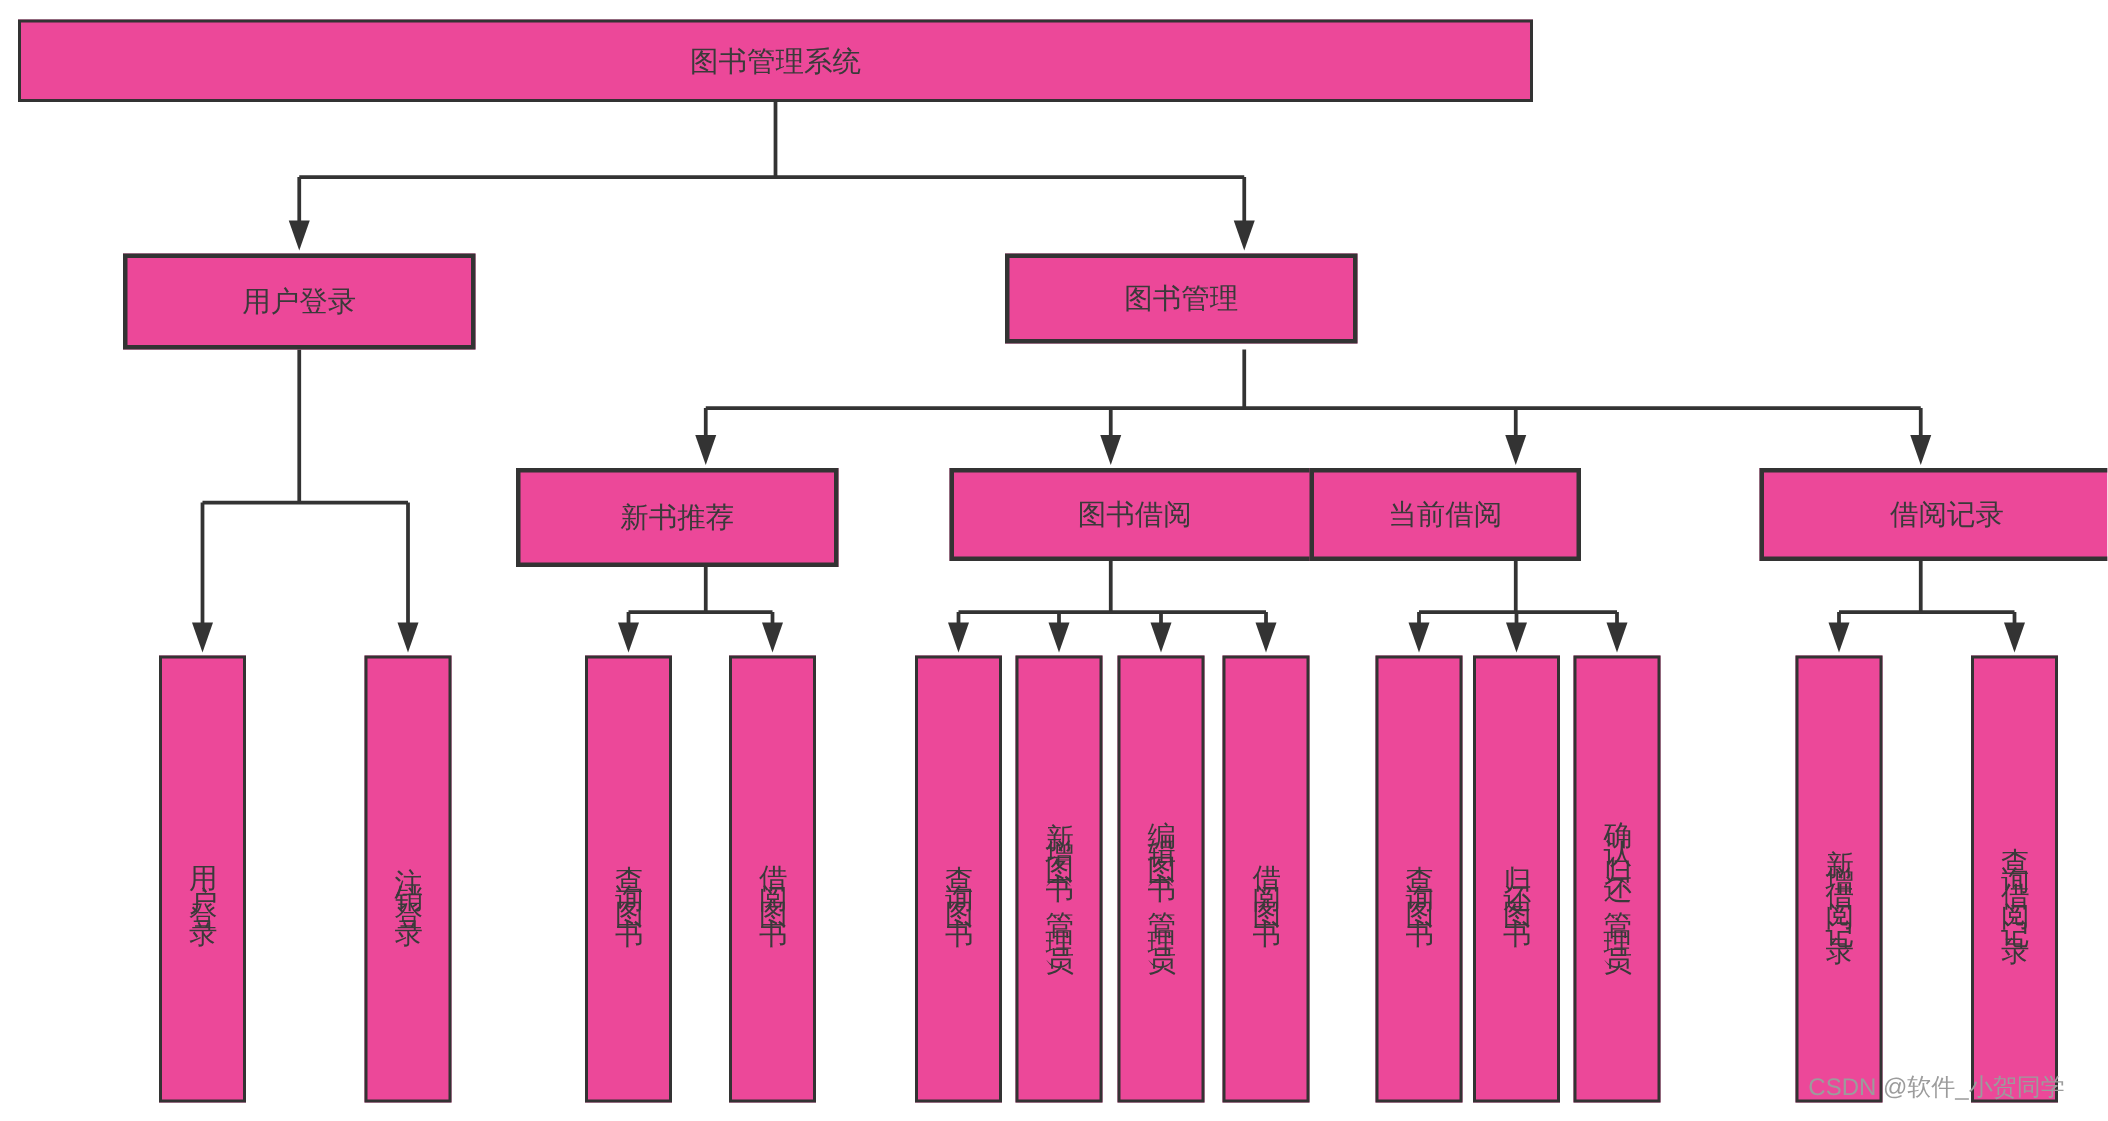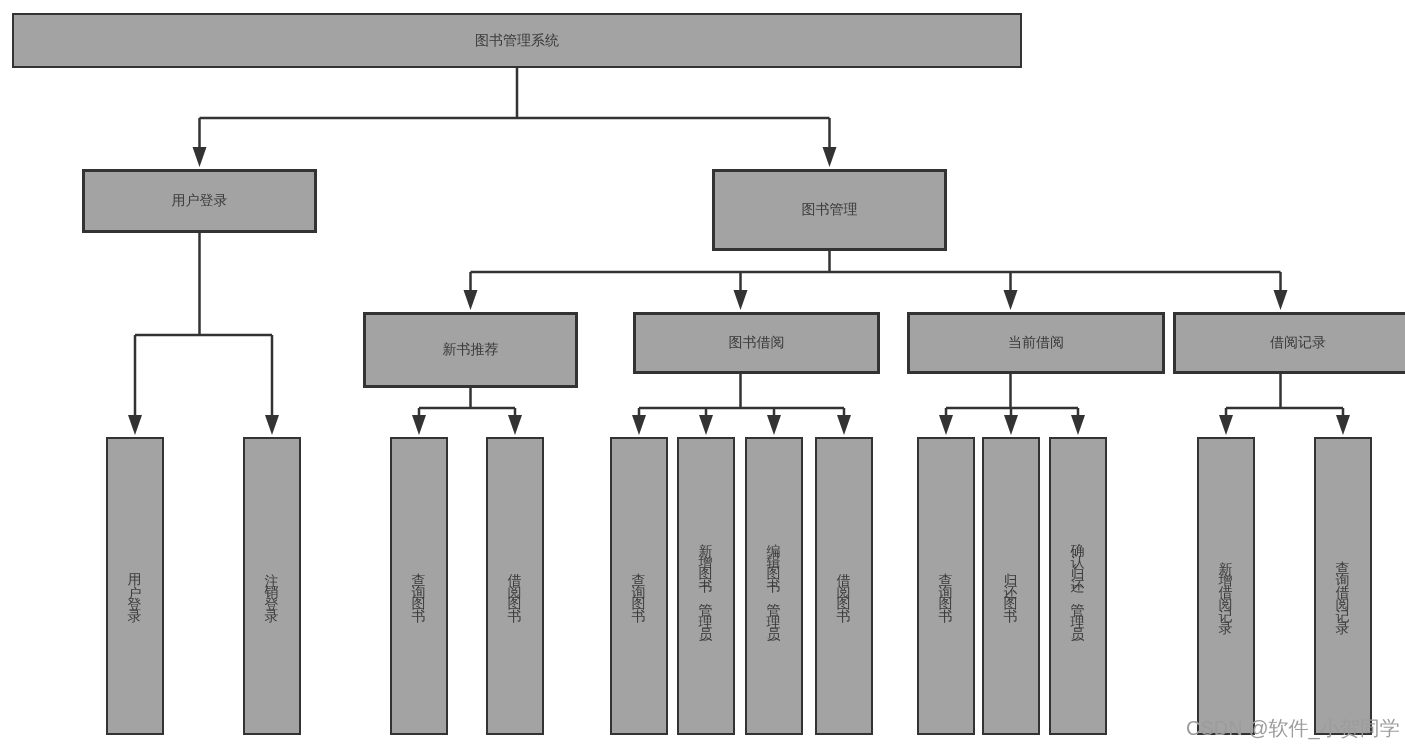--- a/index.html
+++ b/index.html
@@ -12,10 +12,10 @@
   svg.connectors path{stroke:var(--line,#333);stroke-width:2.5;fill:none;}
   svg.connectors polygon{fill:var(--line,#333);stroke:none;}
   .box{
-    position:absolute;box-sizing:border-box;background:#a3a3a3;
+    position:absolute;box-sizing:border-box;background:#ec4899;
     border:3px solid var(--line,#333);
     display:flex;align-items:center;justify-content:center;
-    color:var(--text,#3a3a3a);font-size:14px;
+    color:var(--text,#3a3a3a);font-size:19px;
   }
   .box.root{border-width:2.5px;}
   .box.leaf{border-width:2.5px;}

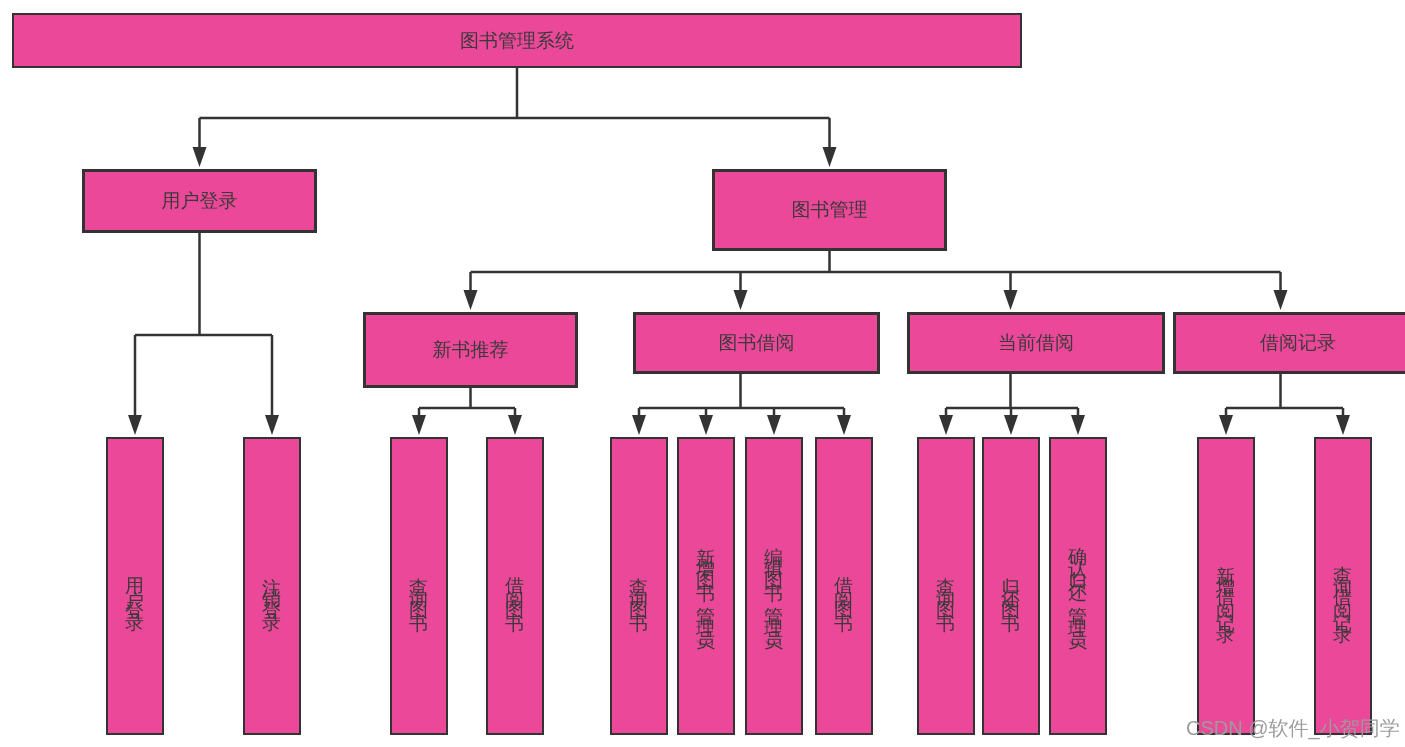--- a/index.html
+++ b/index.html
@@ -78,7 +78,7 @@
   <div class="box" style="left:82px;top:169px;width:235px;height:64px">
     <span>用户登录</span>
   </div>
-  <div class="box" style="left:712px;top:169px;width:235px;height:82px">
+  <div class="box" style="left:670px;top:169px;width:235px;height:60px">
     <span>图书管理</span>
   </div>
 

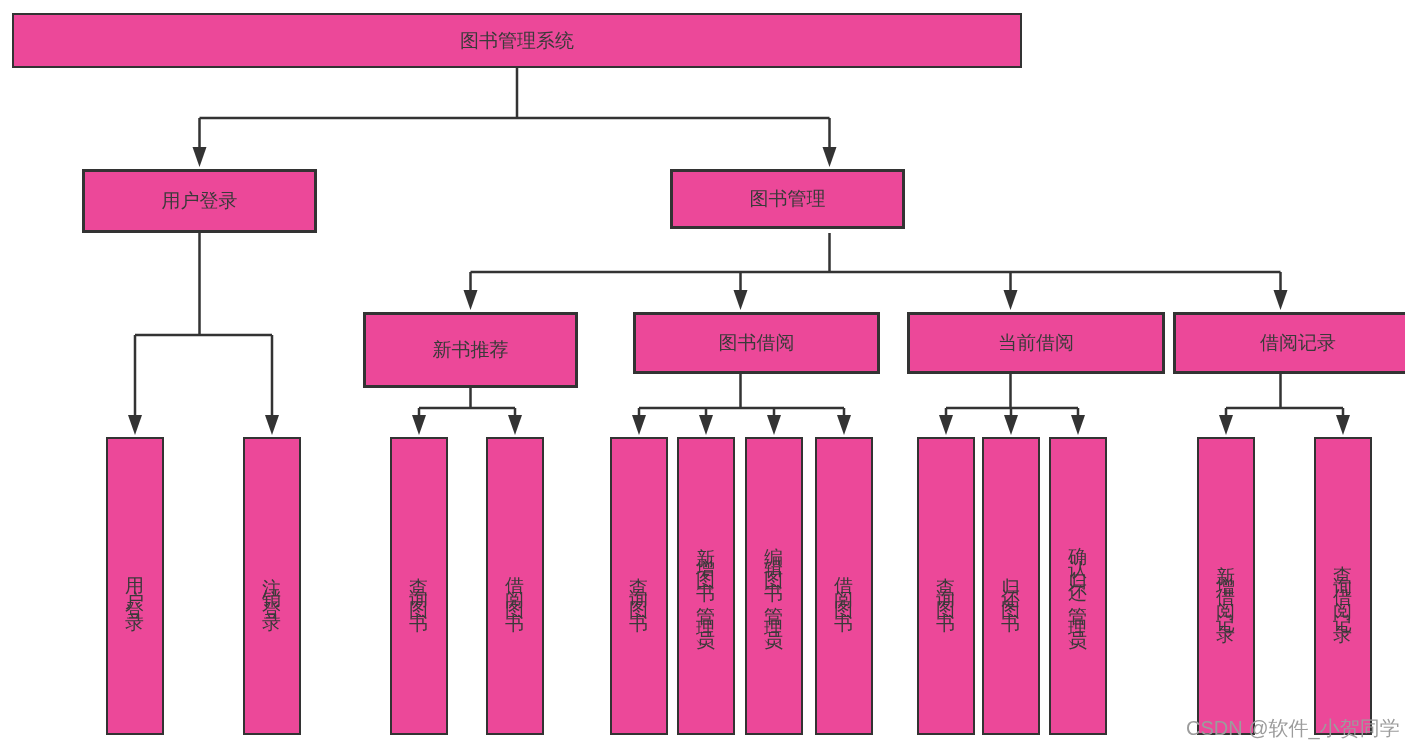--- a/index.html
+++ b/index.html
@@ -82,7 +82,7 @@
     <span>图书管理</span>
   </div>
 
-  <div class="box" style="left:363px;top:312px;width:215px;height:76px">
+  <div class="box" style="left:344px;top:312px;width:215px;height:66px">
     <span>新书推荐</span>
   </div>
   <div class="box" style="left:633px;top:312px;width:247px;height:62px">

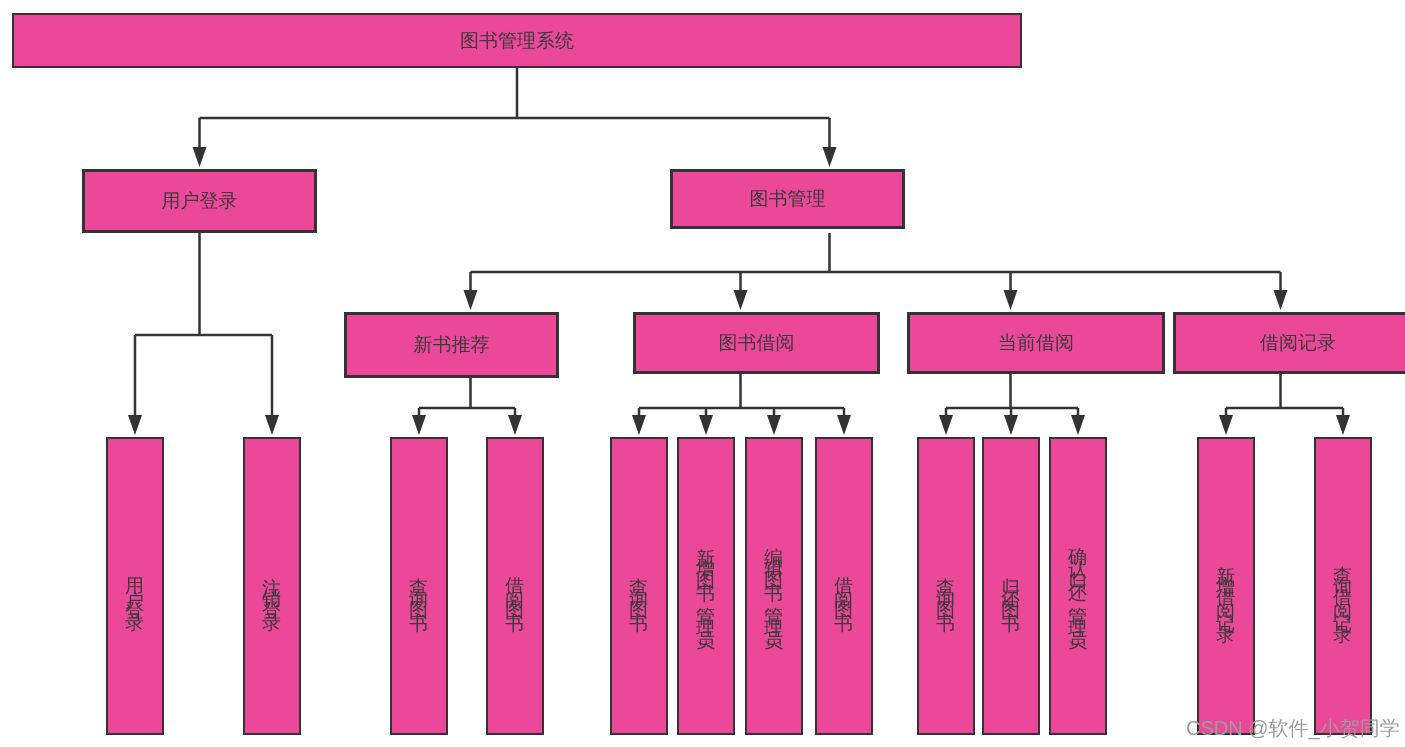--- a/index.html
+++ b/index.html
@@ -88,7 +88,7 @@
   <div class="box" style="left:633px;top:312px;width:247px;height:62px">
     <span>图书借阅</span>
   </div>
-  <div class="box" style="left:907px;top:312px;width:258px;height:62px">
+  <div class="box" style="left:873px;top:312px;width:181px;height:62px">
     <span>当前借阅</span>
   </div>
   <div class="box" style="left:1173px;top:312px;width:250px;height:62px">

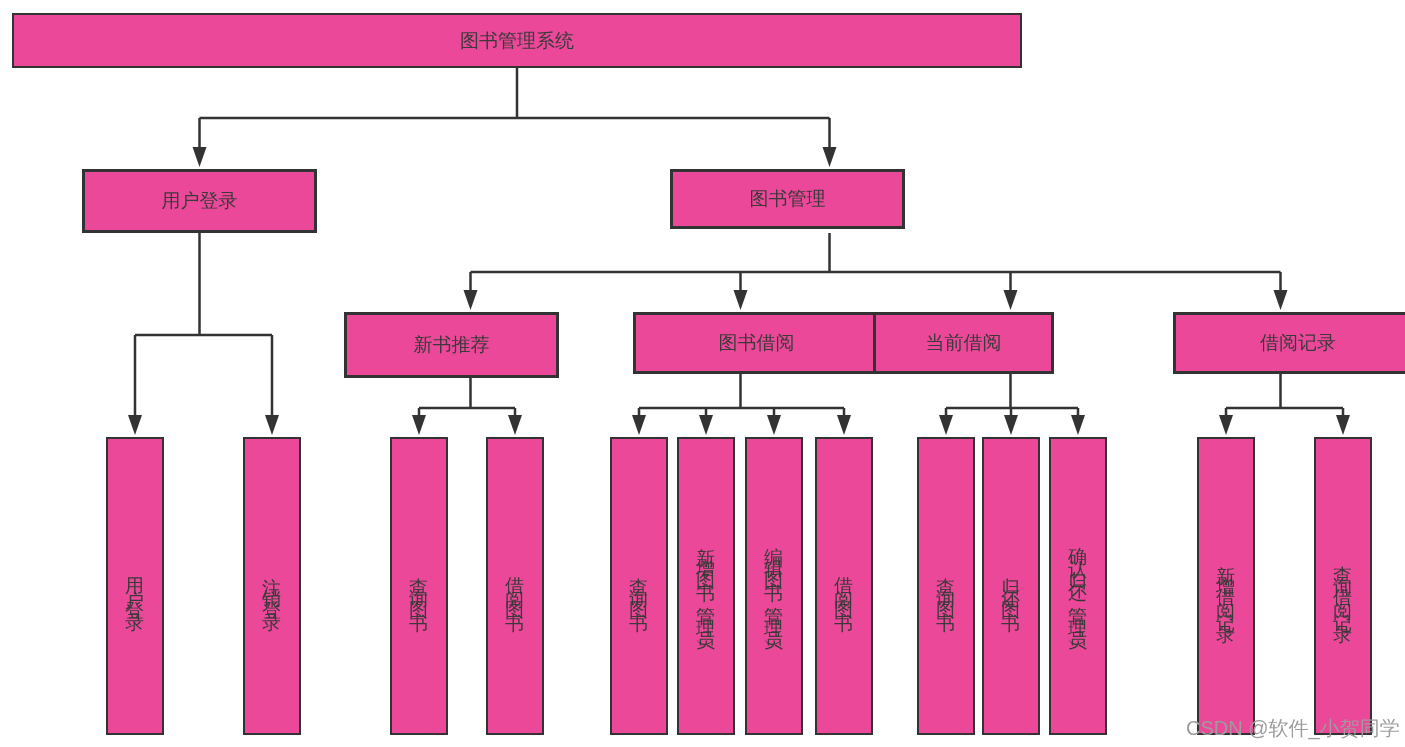--- a/index.html
+++ b/index.html
@@ -26,8 +26,8 @@
   }
   .watermark{
     position:absolute;left:1186px;top:715px;width:210px;
-    color:var(--watermark,#9c9c9c);font-size:20px;white-space:nowrap;
-    z-index:5;text-align:left;
+    color:var(--watermark,#9c9c9c);font-size:16px;white-space:nowrap;
+    z-index:5;text-align:center;
   }
 </style>
 </head>

